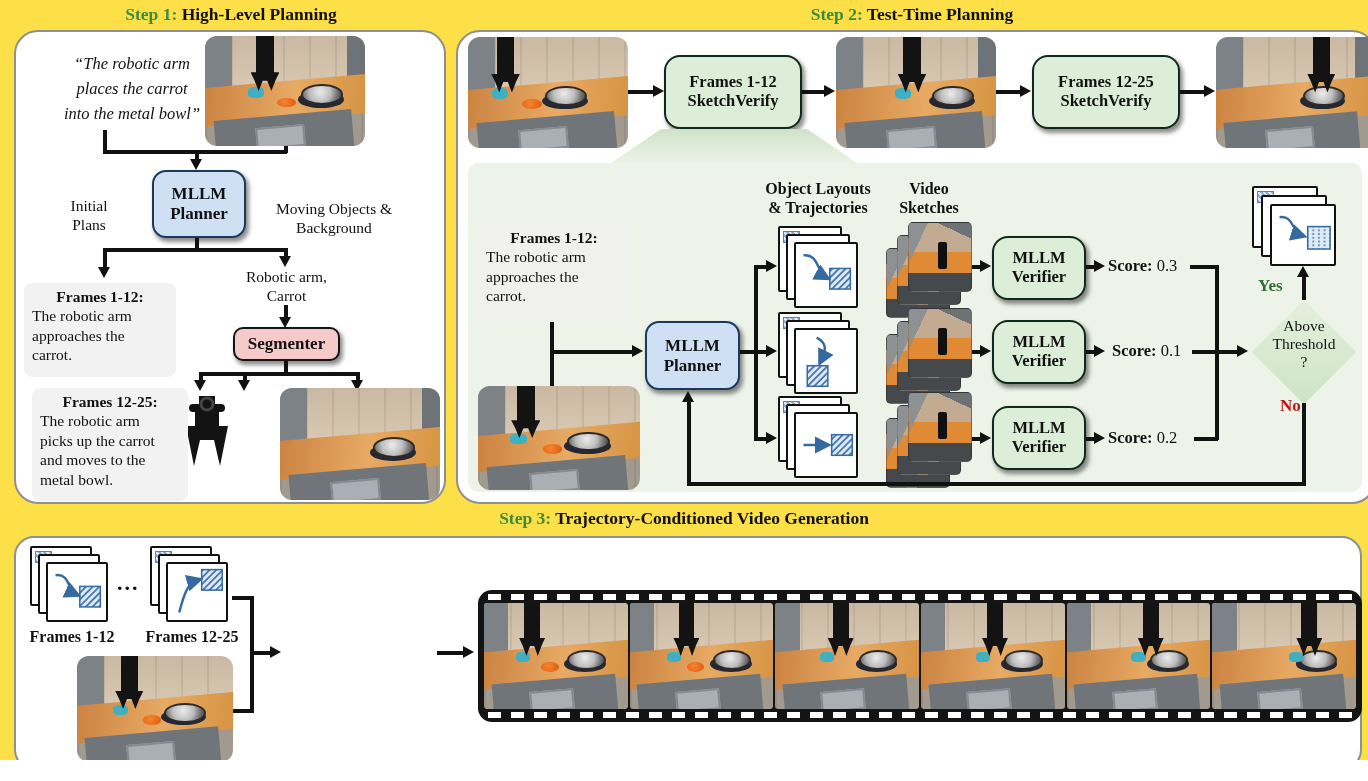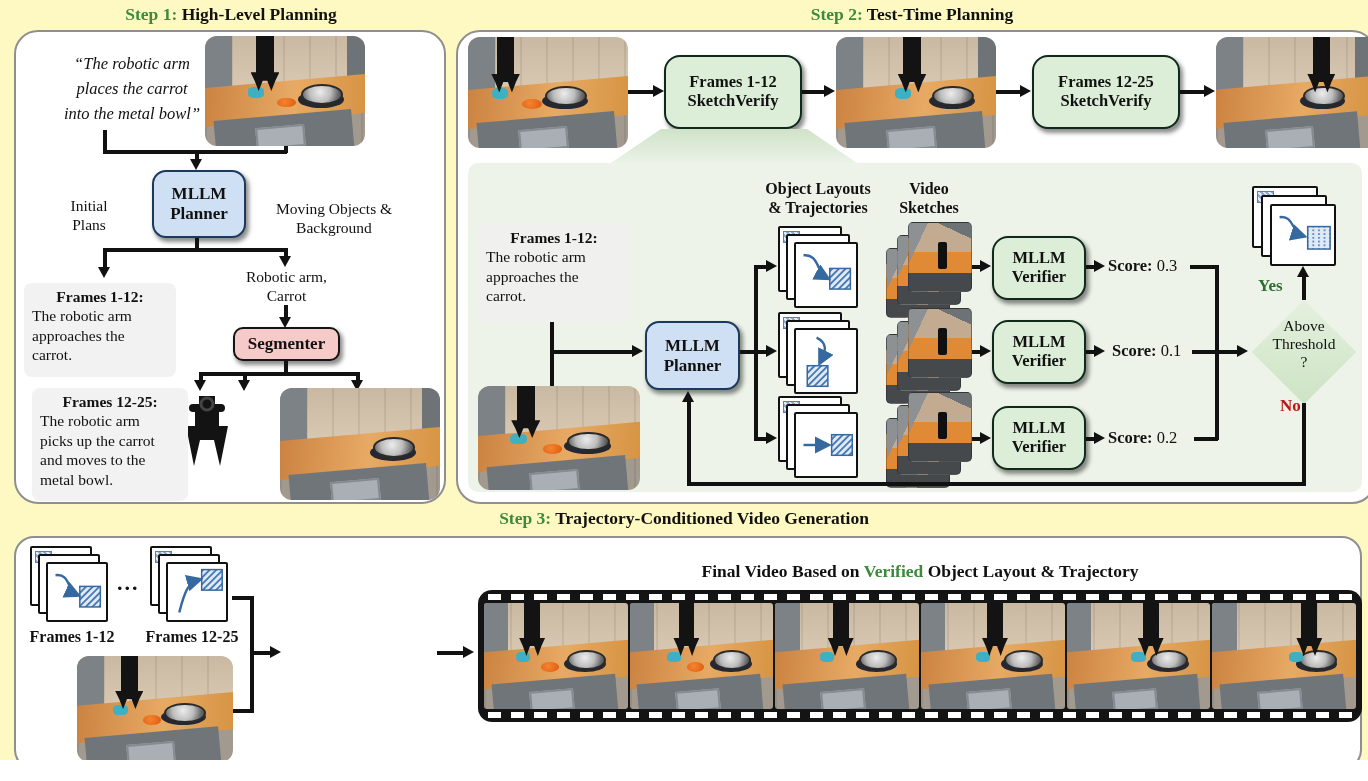--- a/index.html
+++ b/index.html
@@ -6,7 +6,7 @@
   #canvas {
     position:relative; width:1368px; height:760px; overflow:hidden;
     font-family:"Liberation Serif","DejaVu Serif",serif; color:#111;
-    background:#fef9c3;
+    background:#fde047;
   }
   .abs { position:absolute; }
   .preline { white-space:pre-line; }

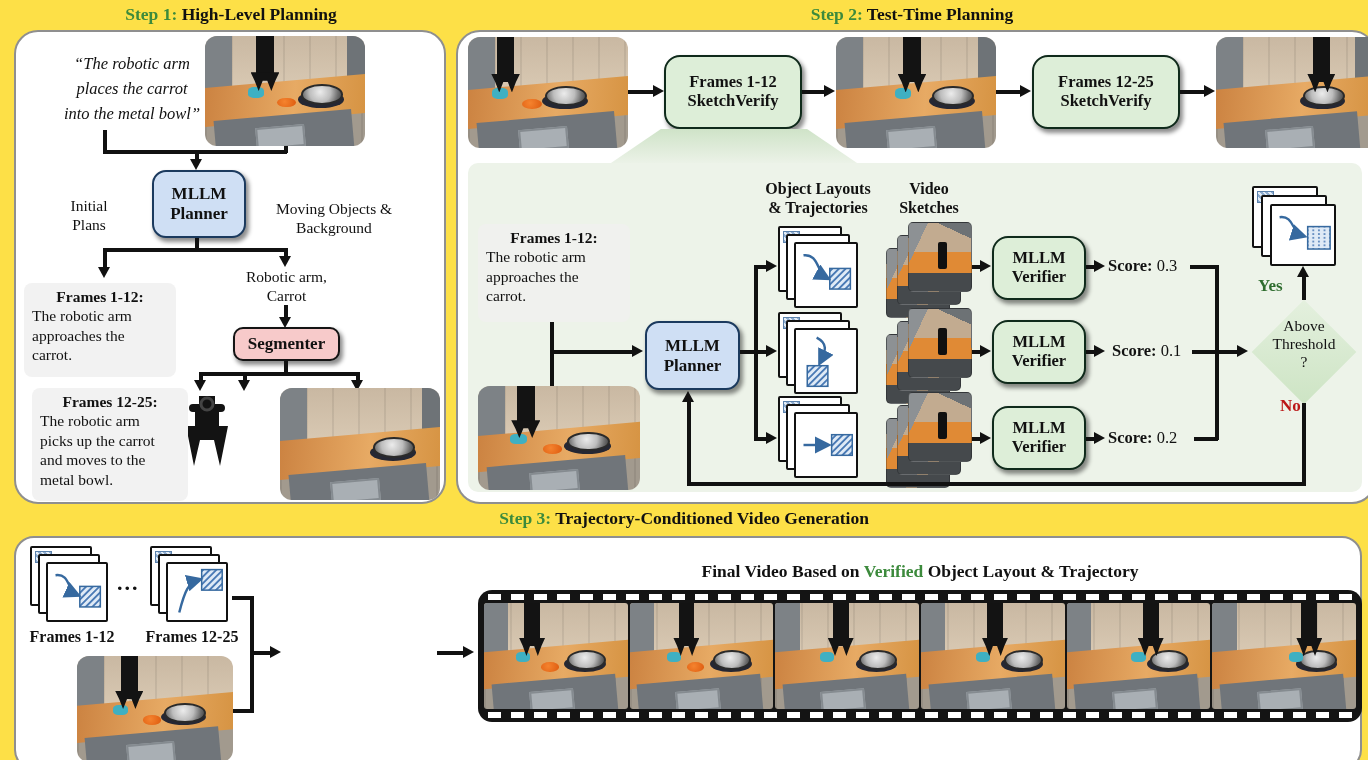--- a/index.html
+++ b/index.html
@@ -460,7 +460,6 @@
   <div class="hl" style="left:437px;top:651px;width:28px;"></div>
   <div class="ah ah-r" style="left:463px;top:646px;"></div>
 
-  <div class="abs bold center" style="left:478px;top:561px;width:884px;font-size:17.5px;"><span>Final Video Based on </span><span class="green">Verified</span><span> Object Layout &amp; Trajectory</span></div>
 
   <div class="film" style="left:478px;top:590px;width:884px;height:132px;">
     <div class="film-dash" style="top:4px;"></div>

